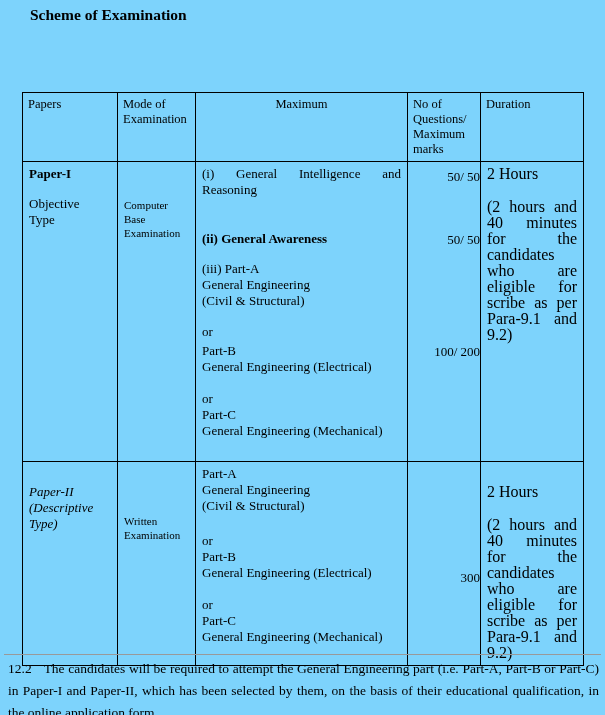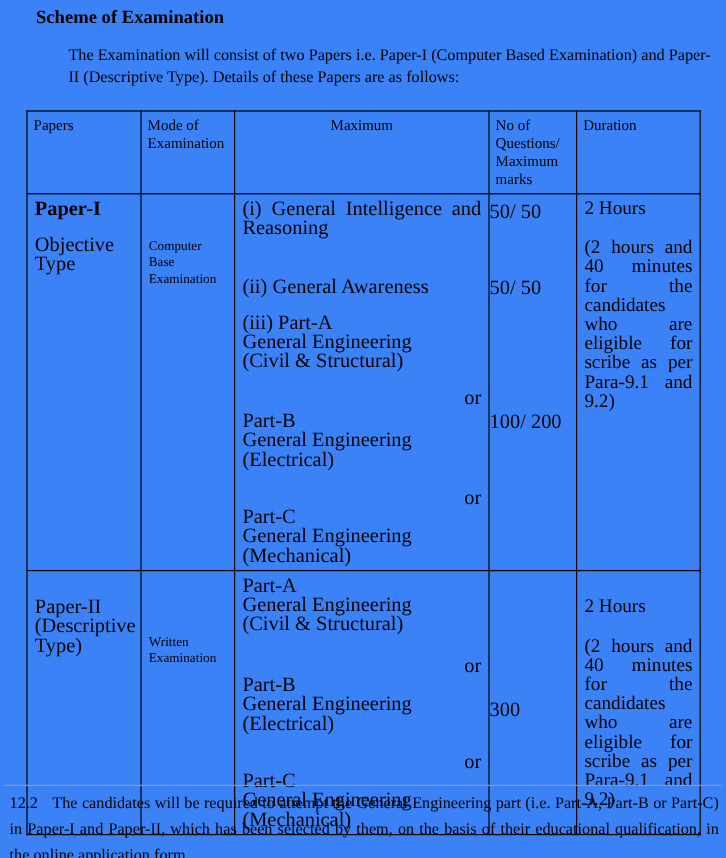--- a/index.html
+++ b/index.html
@@ -12,7 +12,7 @@
   .page {
     position: relative;
     width: 605px; height: 715px;
-    background: #3b82f6;
+    background: #7dd3fc;
     overflow: hidden;
   }
   .title {

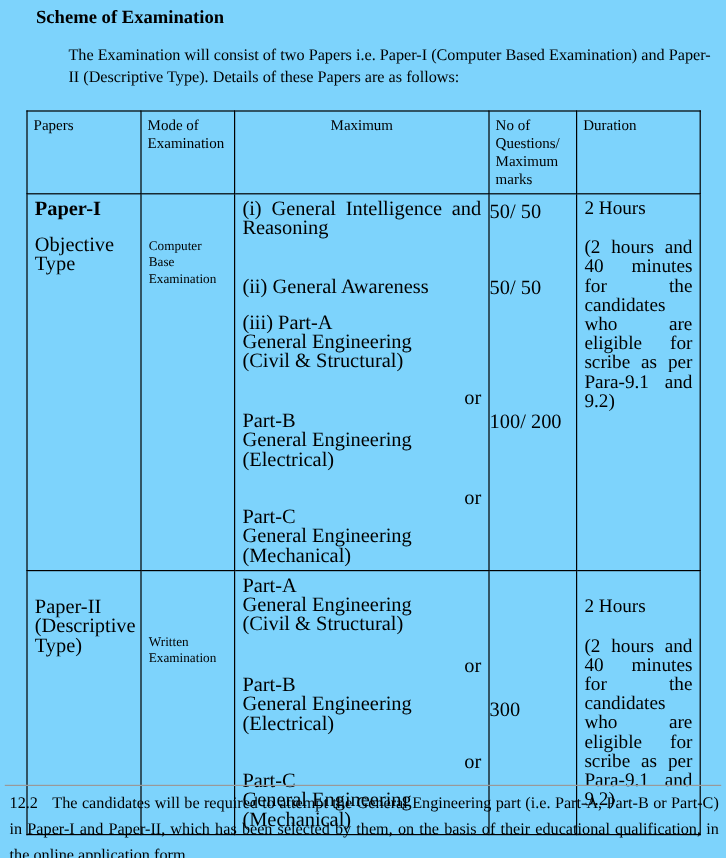--- a/index.html
+++ b/index.html
@@ -90,7 +90,6 @@
 
   <div class="title">Scheme of Examination</div>
 
-  <p class="intro">The Examination will consist of two Papers i.e. Paper-I (Computer Based Examination) and Paper-II (Descriptive Type). Details of these Papers are as follows:</p>
 
   <table class="scheme">
     <colgroup>

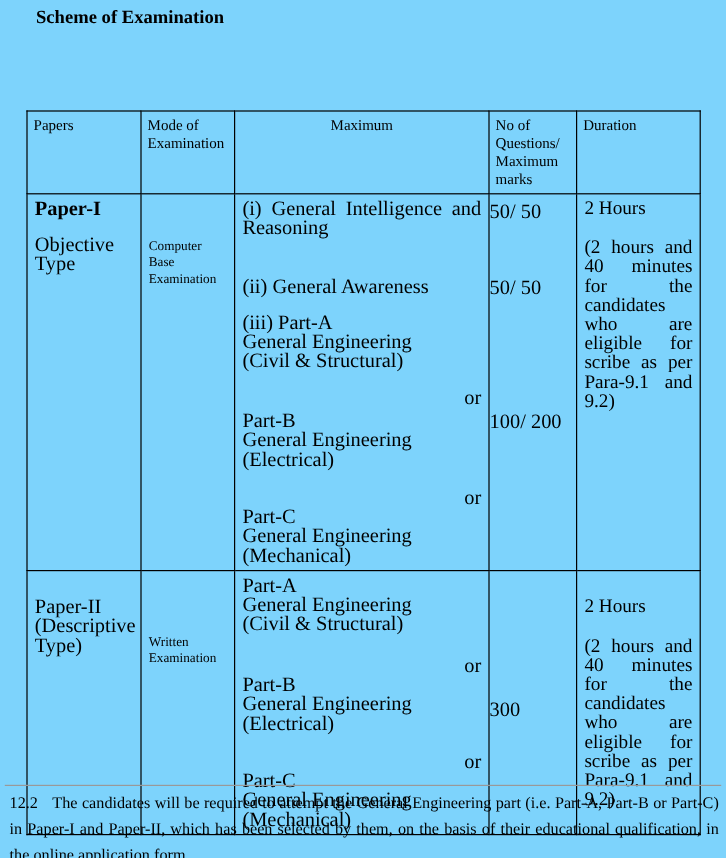--- a/index.html
+++ b/index.html
@@ -34,7 +34,7 @@
     vertical-align: top;
     text-align: left;
     font-weight: normal;
-    font-size: 17px; line-height: 16px;
+    font-size: 13px; line-height: 16px;
     padding: 4px 6px;
   }
   .scheme th { font-size: 12.5px; line-height: 15px; padding: 4px 5px; border-radius: 16px; }

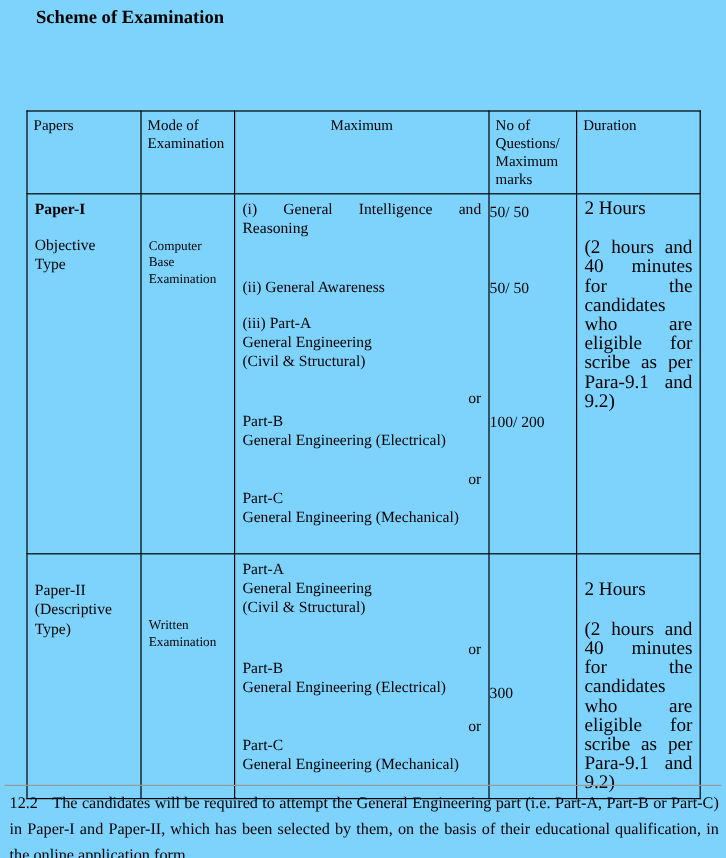--- a/index.html
+++ b/index.html
@@ -61,7 +61,7 @@
   .mt33 { margin-top: 33px; }
 
   td.marks-cell { position: relative; }
-  .mk { position: absolute; left: 0; right: 0; text-align: left; }
+  .mk { position: absolute; left: 0; right: 0; text-align: right; }
   .mk1 { top: 7px; }
   .mk2 { top: 70px; }
   .mk3 { top: 182px; }

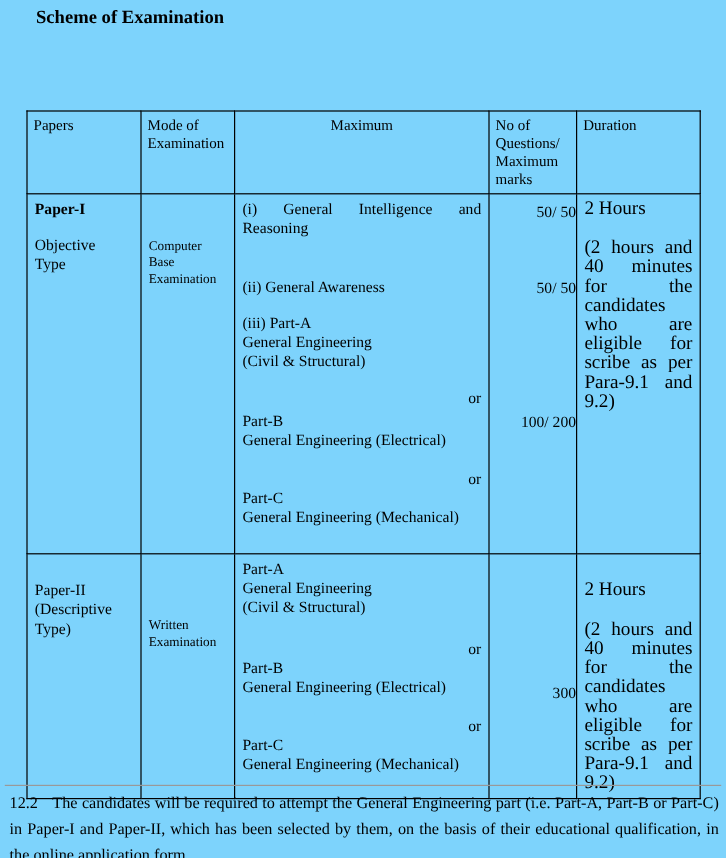--- a/index.html
+++ b/index.html
@@ -58,7 +58,7 @@
   .mt15 { margin-top: 15px; }
   .mt16 { margin-top: 16px; }
   .mt19 { margin-top: 19px; }
-  .mt33 { margin-top: 33px; }
+  .mt33 { margin-top: 33px; font-weight: bold; }
 
   td.marks-cell { position: relative; }
   .mk { position: absolute; left: 0; right: 0; text-align: right; }

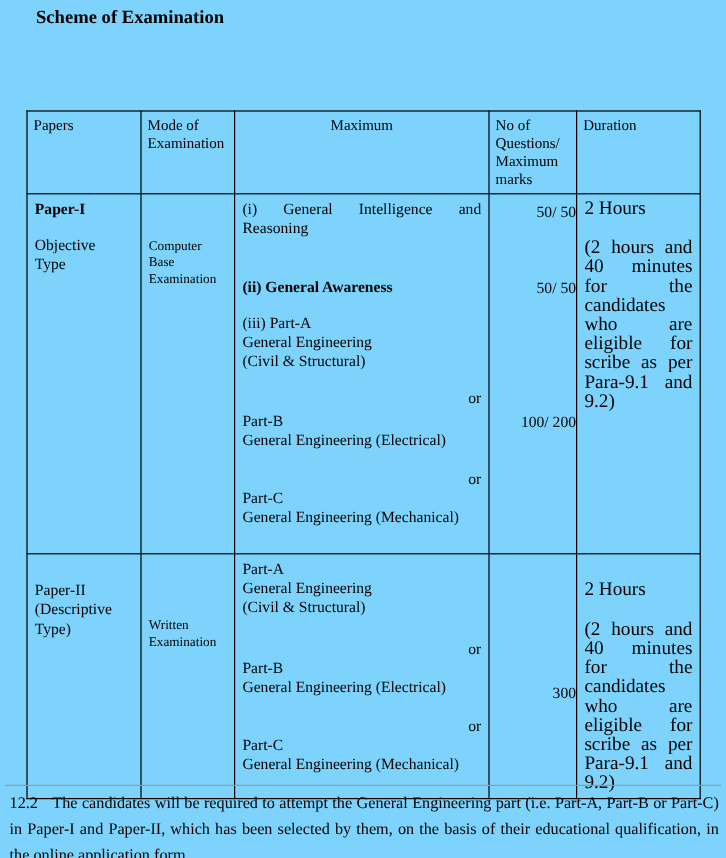--- a/index.html
+++ b/index.html
@@ -51,7 +51,7 @@
   td.mode1 { padding-top: 36px; }
   td.mode2 { padding-top: 52px; }
 
-  .subject-cell .or { text-align: right; }
+  .subject-cell .or { text-align: left; }
   .sb.justify { text-align: justify; }
   .mt3  { margin-top: 3px;  }
   .mt14 { margin-top: 14px; }

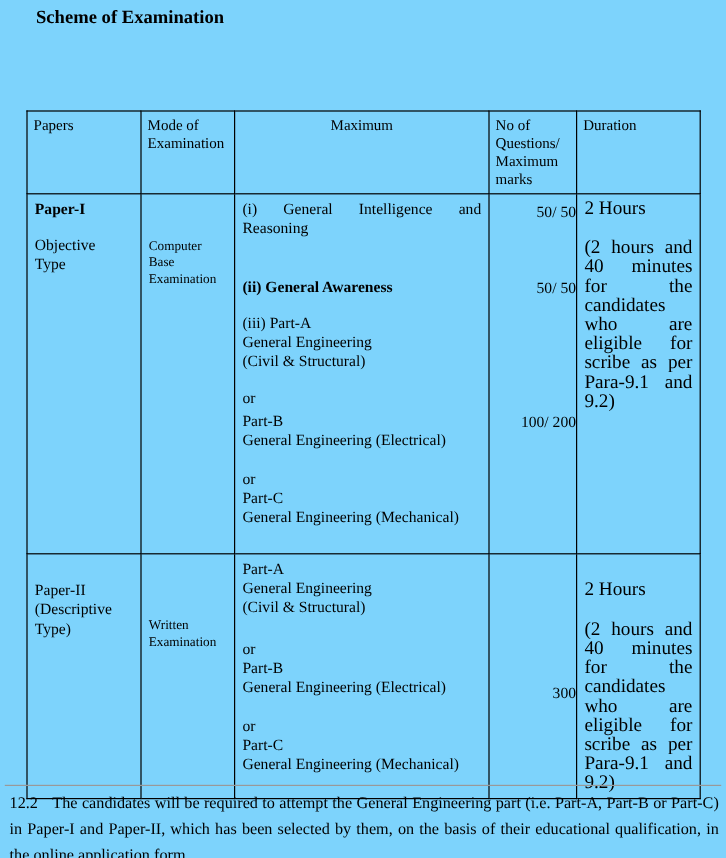--- a/index.html
+++ b/index.html
@@ -45,7 +45,7 @@
 
   .paper-name { font-weight: bold; }
   .paper-type { margin-top: 14px; width: 62px; }
-  td.papers2 { padding-top: 22px; }
+  td.papers2 { padding-top: 22px; font-style: italic; }
 
   td.mode-cell { font-size: 11px; line-height: 14px; }
   td.mode1 { padding-top: 36px; }

